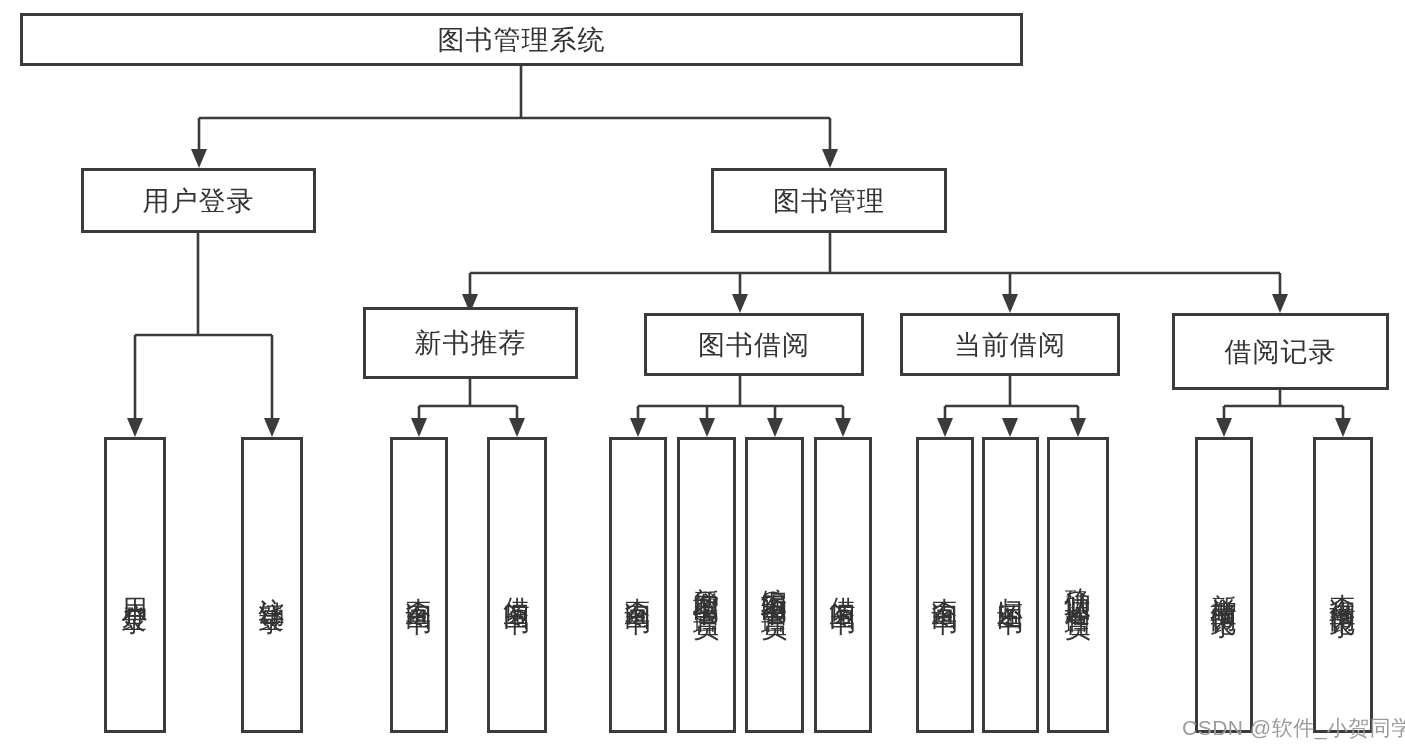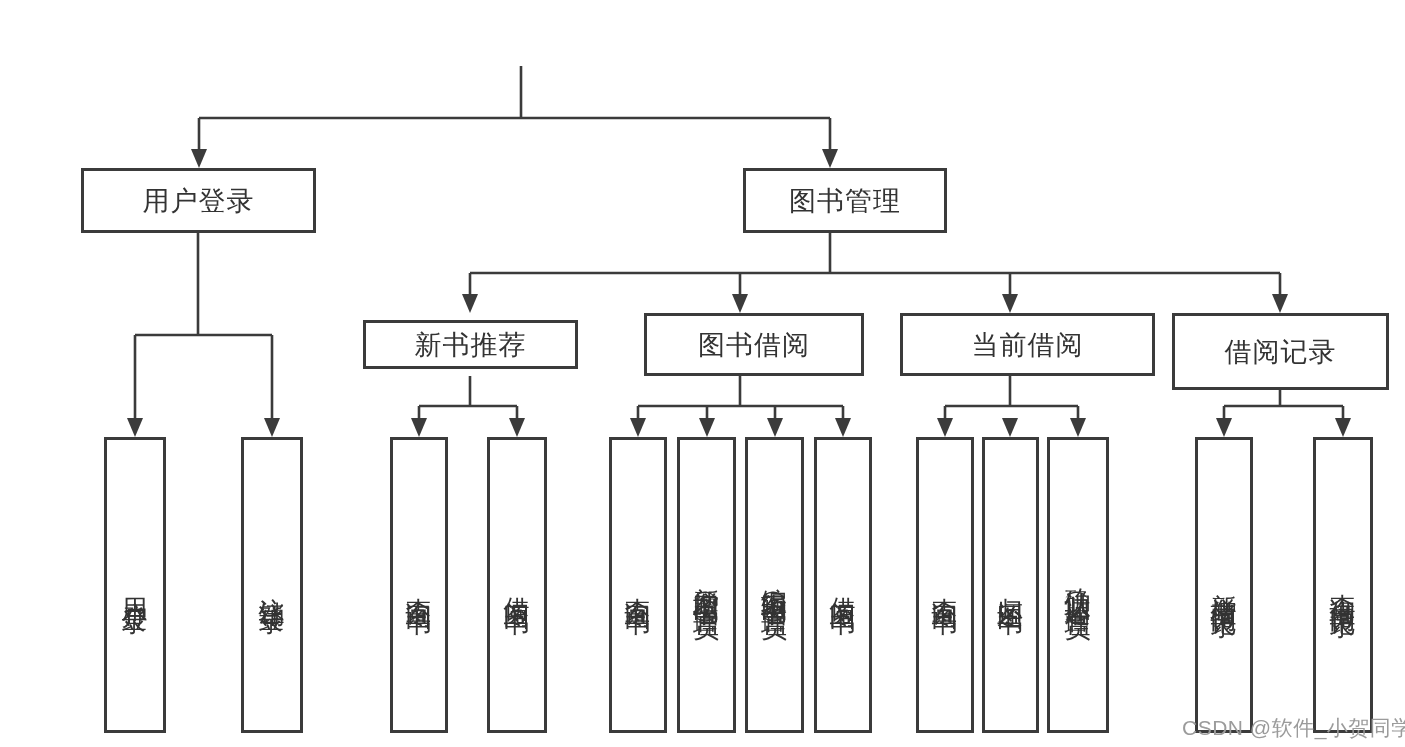--- a/index.html
+++ b/index.html
@@ -111,6 +111,9 @@
     </g>
   </svg>
 
+  <div class="node" style="left:20px;top:13px;width:1003px;height:53px">
+    <span>图书管理系统</span>
+  </div>
 
   <div class="node" style="left:81px;top:168px;width:235px;height:65px">
     <span>用户登录</span>

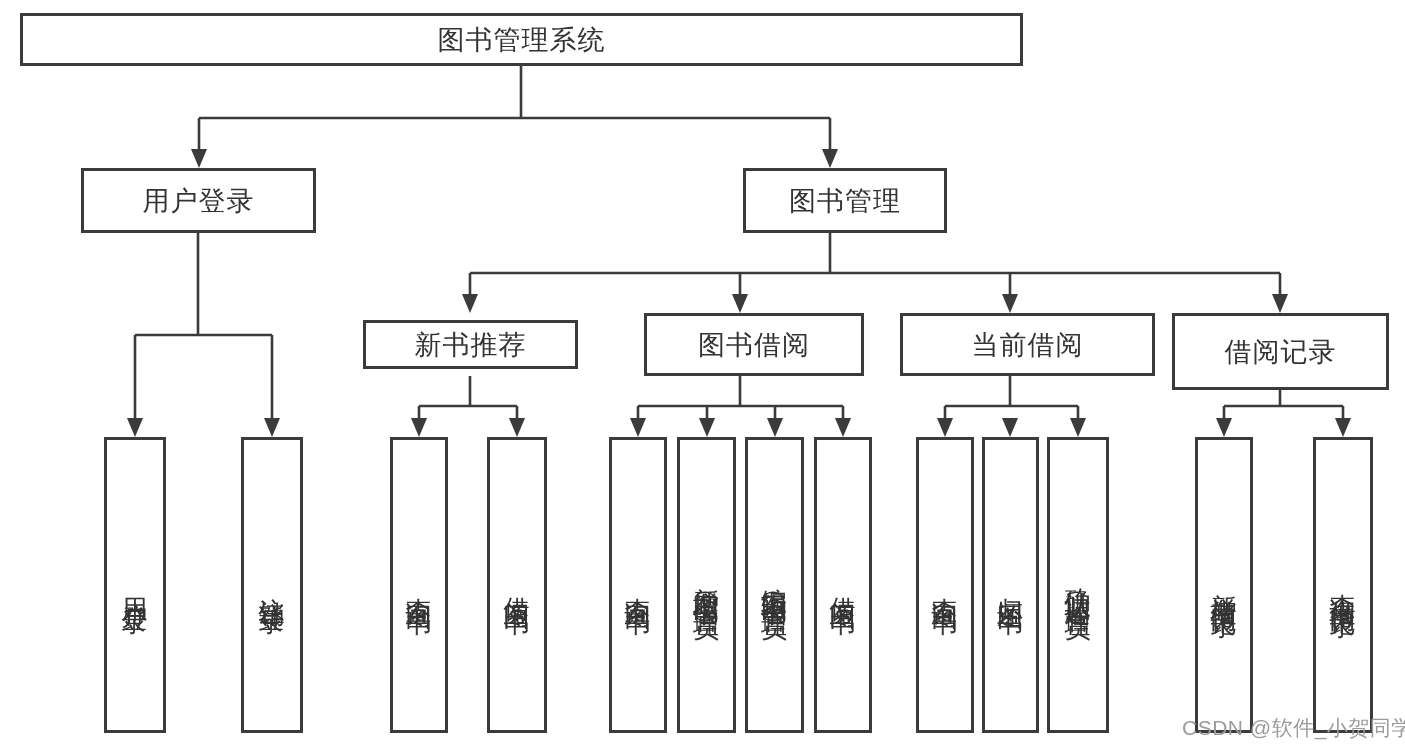--- a/index.html
+++ b/index.html
@@ -118,7 +118,7 @@
   <div class="node" style="left:81px;top:168px;width:235px;height:65px">
     <span>用户登录</span>
   </div>
-  <div class="node" style="left:743px;top:168px;width:204px;height:65px">
+  <div class="node" style="left:711px;top:168px;width:236px;height:65px">
     <span>图书管理</span>
   </div>
 

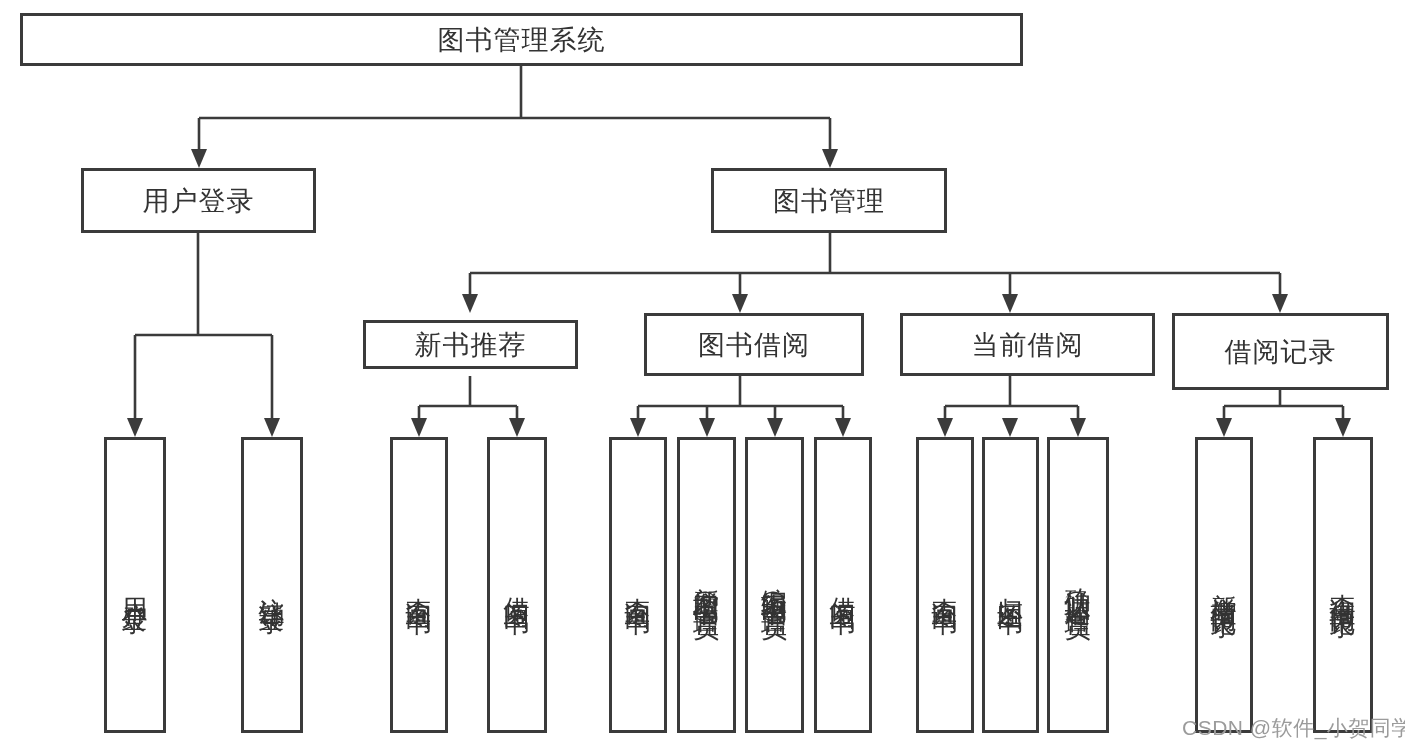--- a/index.html
+++ b/index.html
@@ -122,7 +122,7 @@
     <span>图书管理</span>
   </div>
 
-  <div class="node" style="left:363px;top:320px;width:215px;height:49px">
+  <div class="node" style="left:363px;top:307px;width:215px;height:72px">
     <span>新书推荐</span>
   </div>
   <div class="node" style="left:644px;top:313px;width:220px;height:63px">

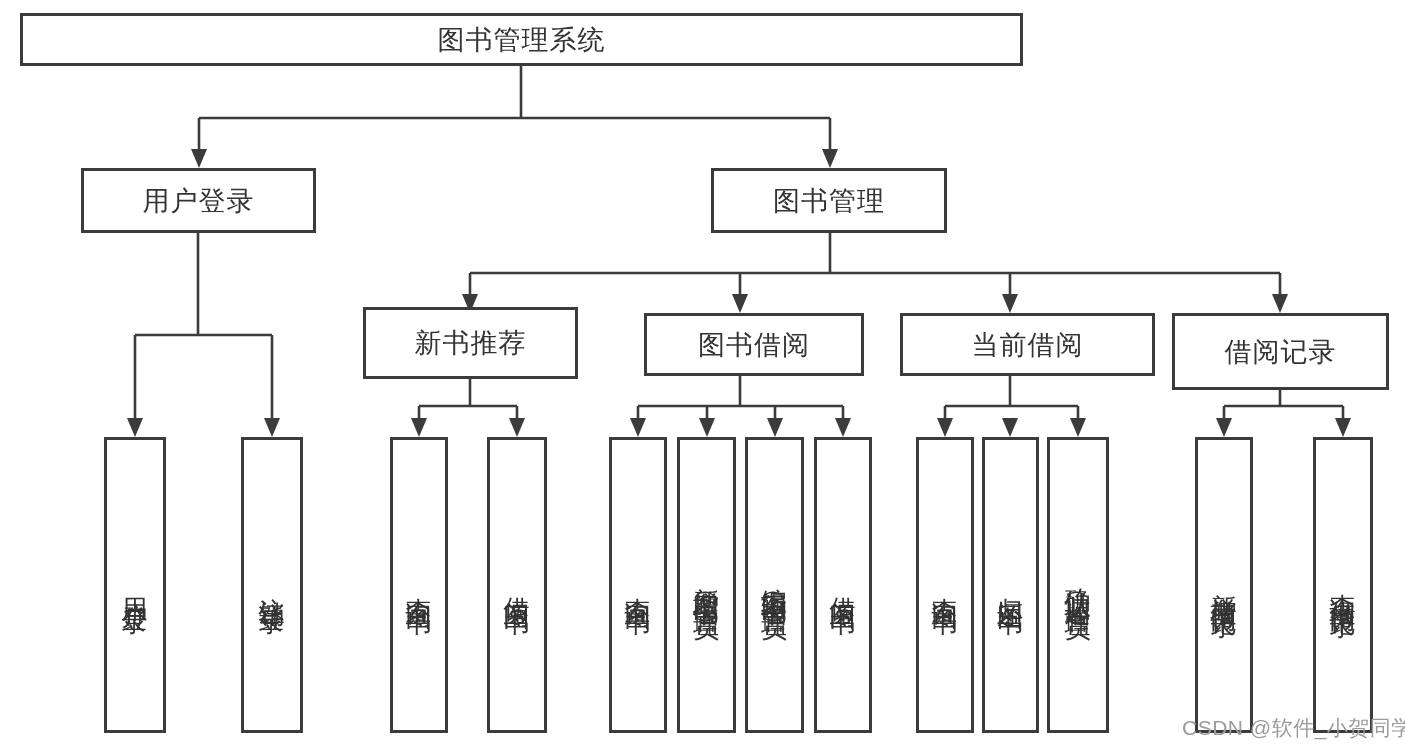--- a/index.html
+++ b/index.html
@@ -128,7 +128,7 @@
   <div class="node" style="left:644px;top:313px;width:220px;height:63px">
     <span>图书借阅</span>
   </div>
-  <div class="node" style="left:900px;top:313px;width:255px;height:63px">
+  <div class="node" style="left:900px;top:313px;width:220px;height:63px">
     <span>当前借阅</span>
   </div>
   <div class="node" style="left:1172px;top:313px;width:217px;height:77px">

